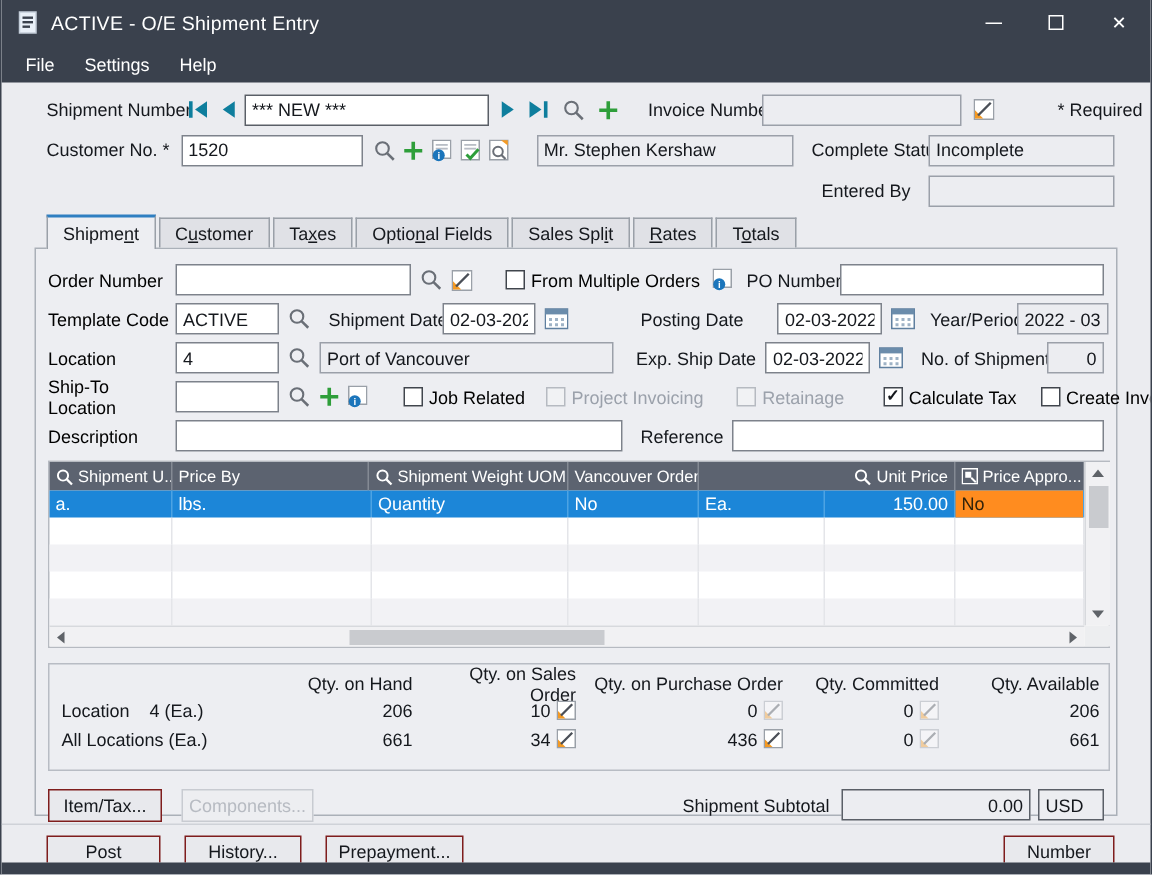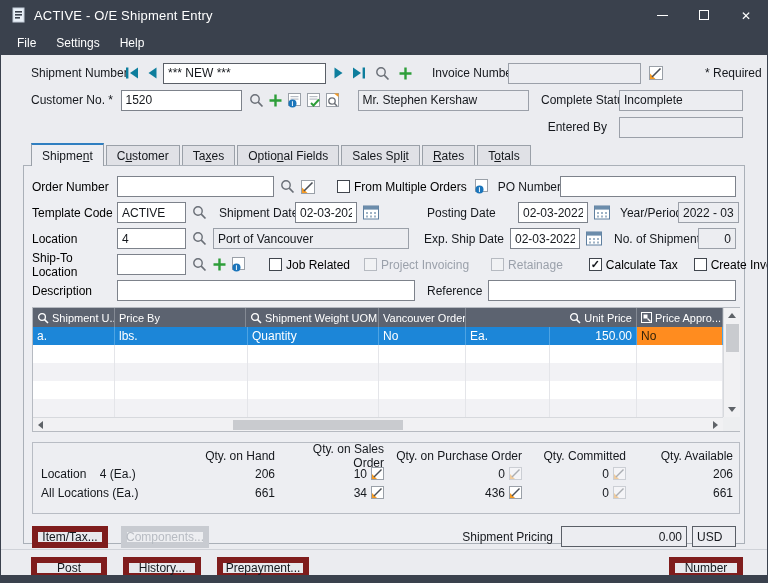--- a/index.html
+++ b/index.html
@@ -90,7 +90,7 @@
 
   
   .footrow { display:flex; align-items:center; margin-top:11px; height:23px; }
-  .btn { height:22px; background:#E8E9ED; border:6px solid #7f1d1d; font-size:12px; color:#15181d; padding:0 10px; display:inline-flex; align-items:center; justify-content:center; }
+  .btn { height:22px; background:#E8E9ED; border:1px solid #7f1d1d; font-size:12px; color:#15181d; padding:0 10px; display:inline-flex; align-items:center; justify-content:center; }
   .btn.disabled { color:#b7bbc2; border-color:#c8cbd1; background:#EDEEF1; }
   .sep { border-top:1px solid #cfd2d8; margin:5px -30px 0 -30px; }
   .actions { display:flex; align-items:center; margin-top:6px; height:23px; }

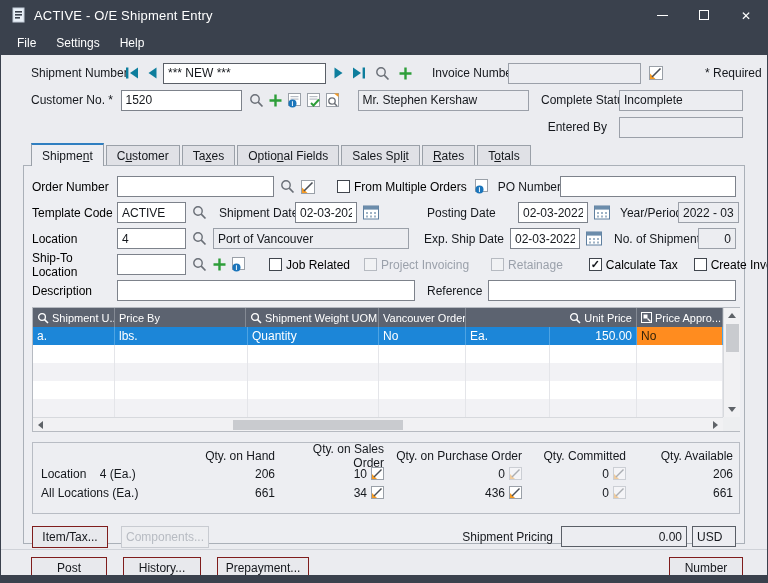--- a/index.html
+++ b/index.html
@@ -598,7 +598,7 @@
       <div class="footrow">
         <button class="btn" style="width:76px">Item/Tax...</button>
         <button class="btn disabled" style="width:88px;margin-left:13px" disabled="">Components...</button>
-        <span class="lbl" style="margin-left:auto">Shipment Pricing</span>
+        <span class="lbl" style="margin-left:auto">Shipment Subtotal</span>
         <input class="fld ro right strong" style="width: 126px; margin-left: 8px; background: rgb(236, 237, 241);" disabled="" value="0.00">
         <input class="fld ro strong" style="width: 44px; margin-left: 5px; background: rgb(236, 237, 241);" disabled="" value="USD">
       </div>

